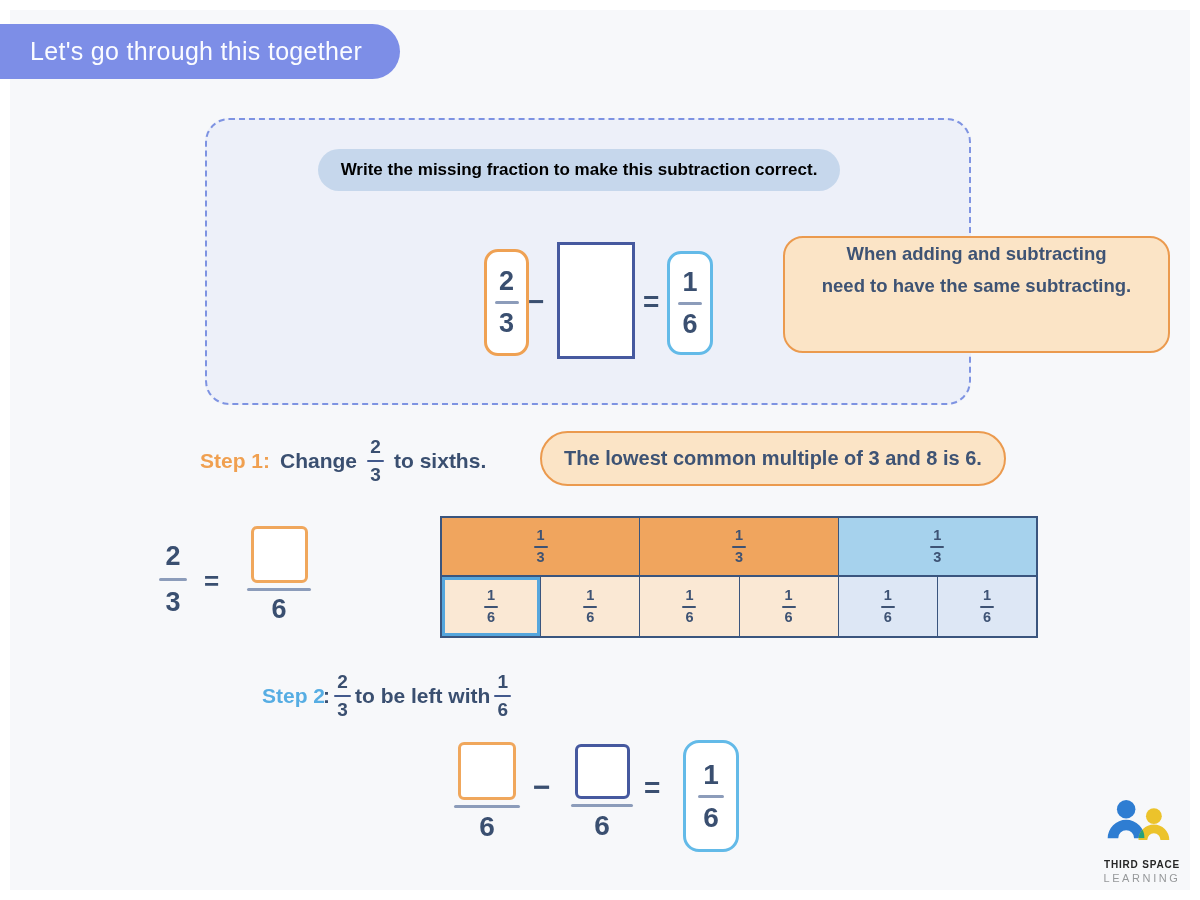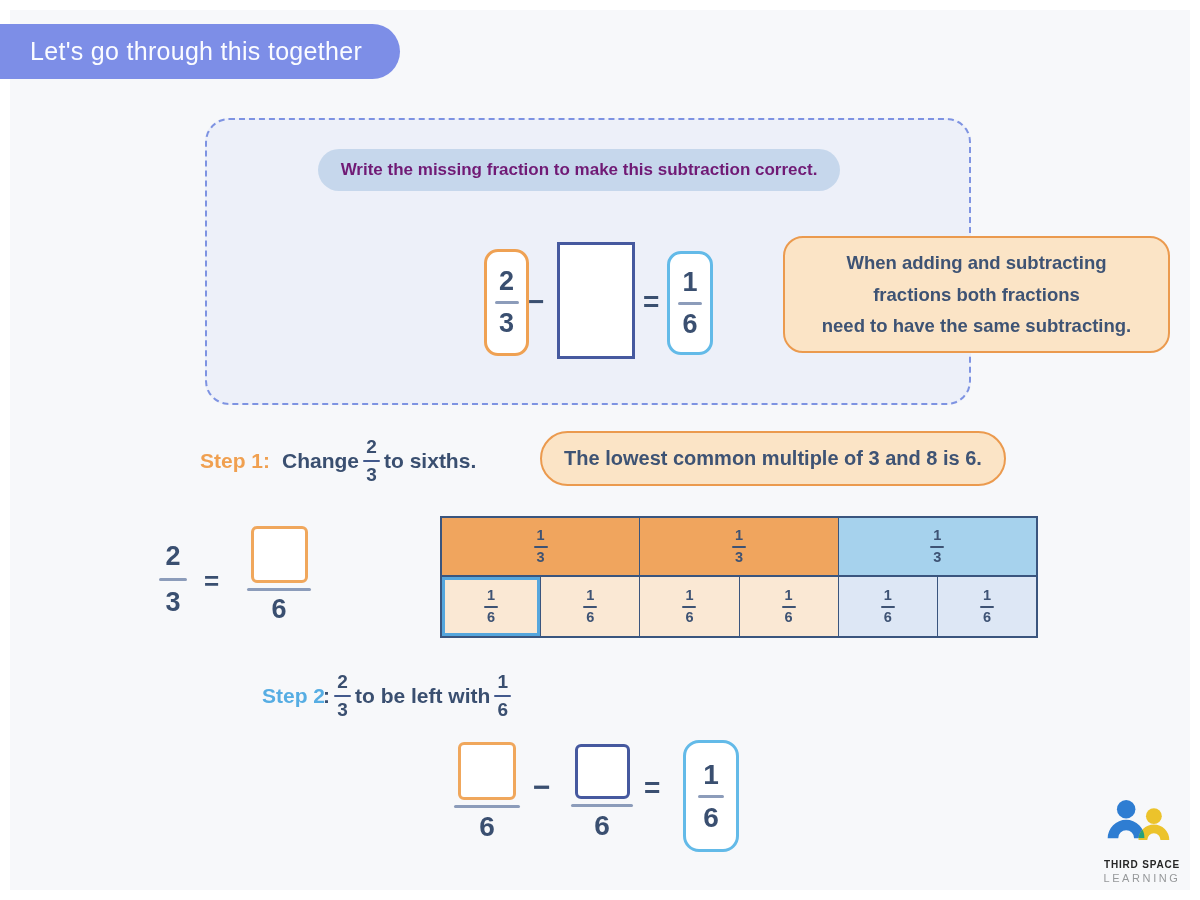--- a/index.html
+++ b/index.html
@@ -31,7 +31,7 @@
     position:absolute; left:318px; top:149px; width:522px; height:42px;
     background:#c6d7ec; border-radius:21px; z-index:2;
     display:flex; align-items:center; justify-content:center;
-    font-size:17px; font-weight:600; color:#701a75;
+    font-size:17px; font-weight:600; color:#000000;
   }
   .question-pill .bold-word { font-weight:800; }
 

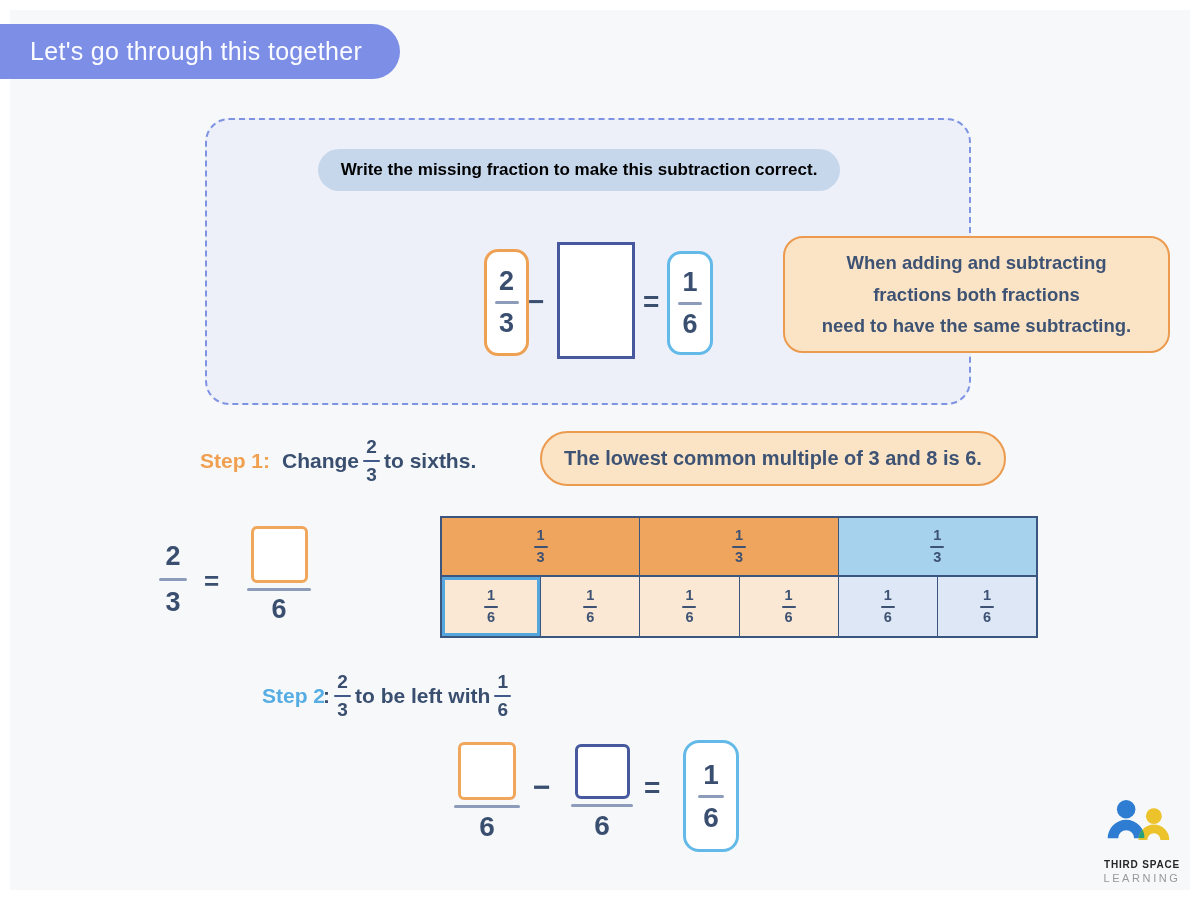--- a/index.html
+++ b/index.html
@@ -54,7 +54,7 @@
   .callout {
     position:absolute; left:783px; top:236px; width:387px; height:117px; z-index:5;
     background:#fbe4c6; border:2px solid #eb9a4e; border-radius:20px;
-    display:flex; flex-direction:column; align-items:center; justify-content:center;
+    display:flex; flex-direction:column; align-items:center; 
     font-size:18.5px; font-weight:600; color:#3e5374; line-height:1.72;
   }
 

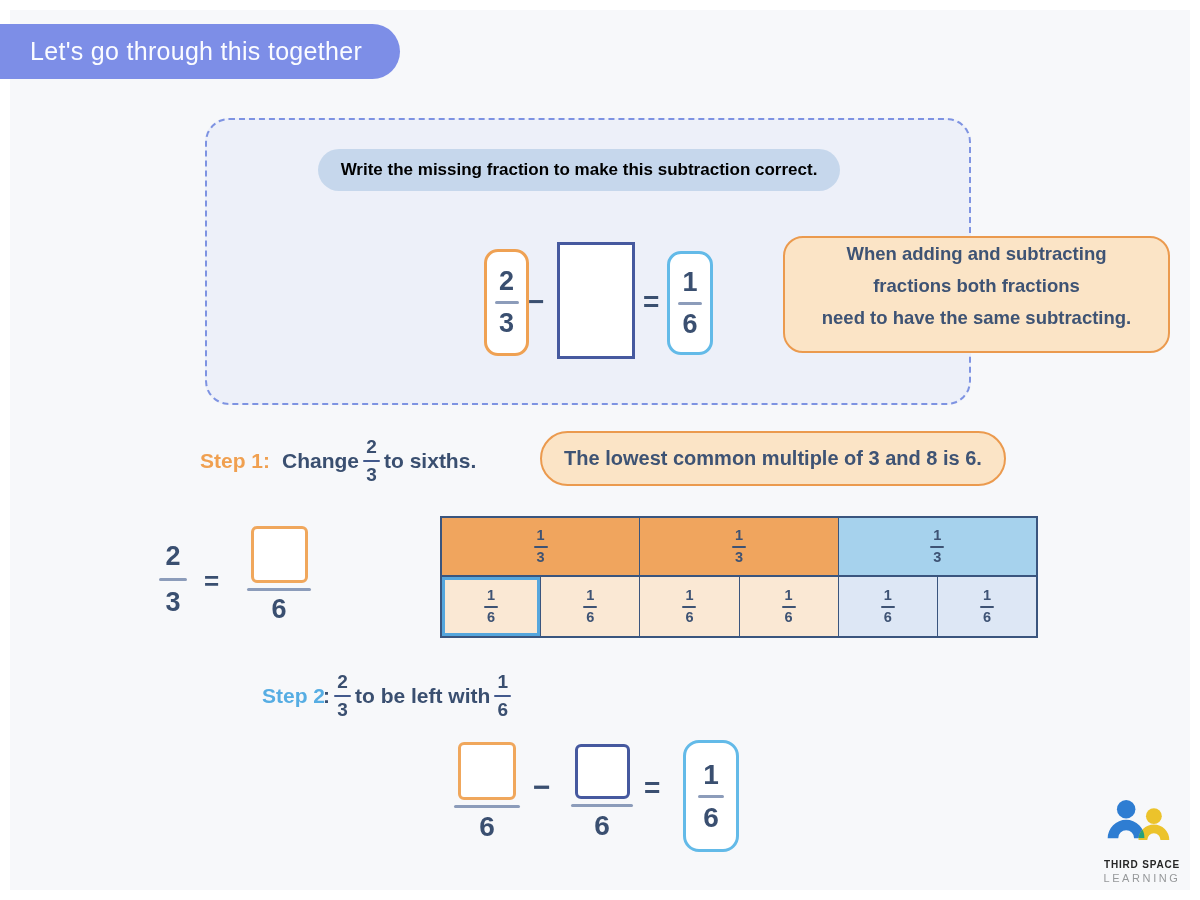--- a/index.html
+++ b/index.html
@@ -167,7 +167,6 @@
 
 <div class="callout">
   <div>When adding and subtracting</div>
-  <div>fractions both fractions</div>
   <div>need to have the same subtracting.</div>
 </div>
 

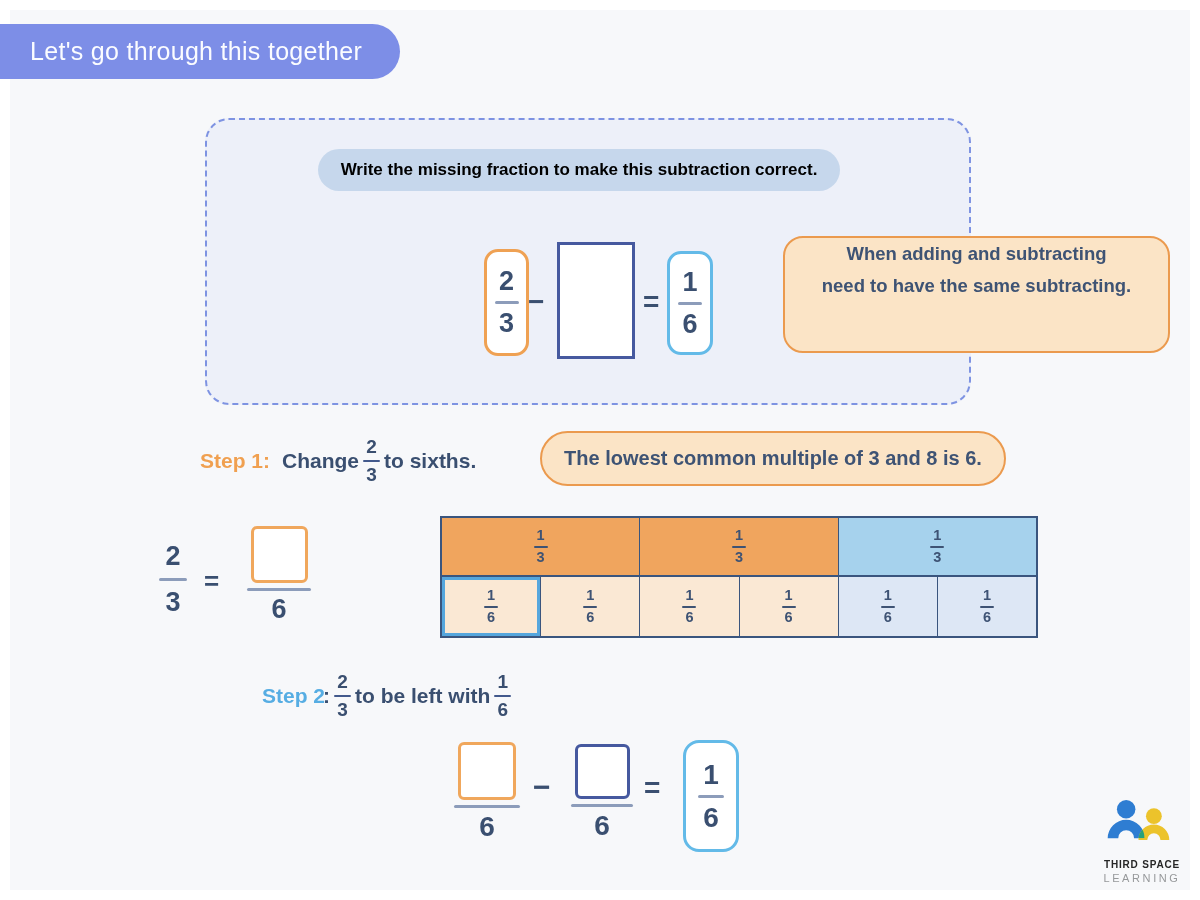--- a/index.html
+++ b/index.html
@@ -63,7 +63,7 @@
     position:absolute; display:flex; align-items:center;
     font-size:21px; font-weight:600; color:#3a4f70;
   }
-  .step1-row { left:200px; top:427px; height:68px; gap:4px; }
+  .step1-row { left:200px; top:427px; height:68px; gap:10px; }
   .step2-row { left:262px; top:662px; height:68px; gap:4px; }
   .step-label-1 { color:#f0a050; font-weight:700; }
   .step-label-2 { color:#56ade3; font-weight:700; }

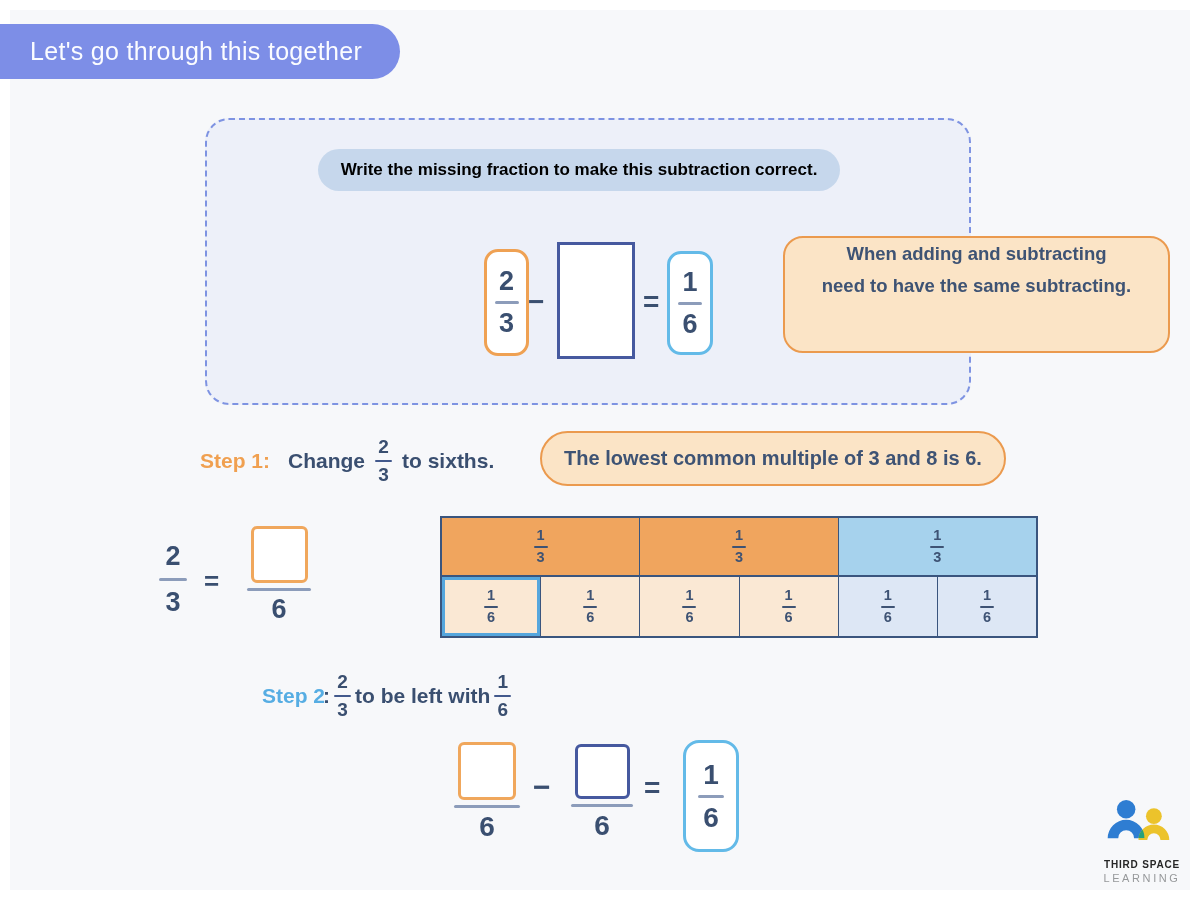--- a/index.html
+++ b/index.html
@@ -172,7 +172,7 @@
 
 <div class="step-row step1-row">
   <span class="step-label-1">Step 1:</span>
-  <span style="margin-left:8px;">Change</span>
+  <span style="margin-left:0;">Change</span>
   <span class="ifrac">
     <span>2</span>
       <span class="ibar"></span>

